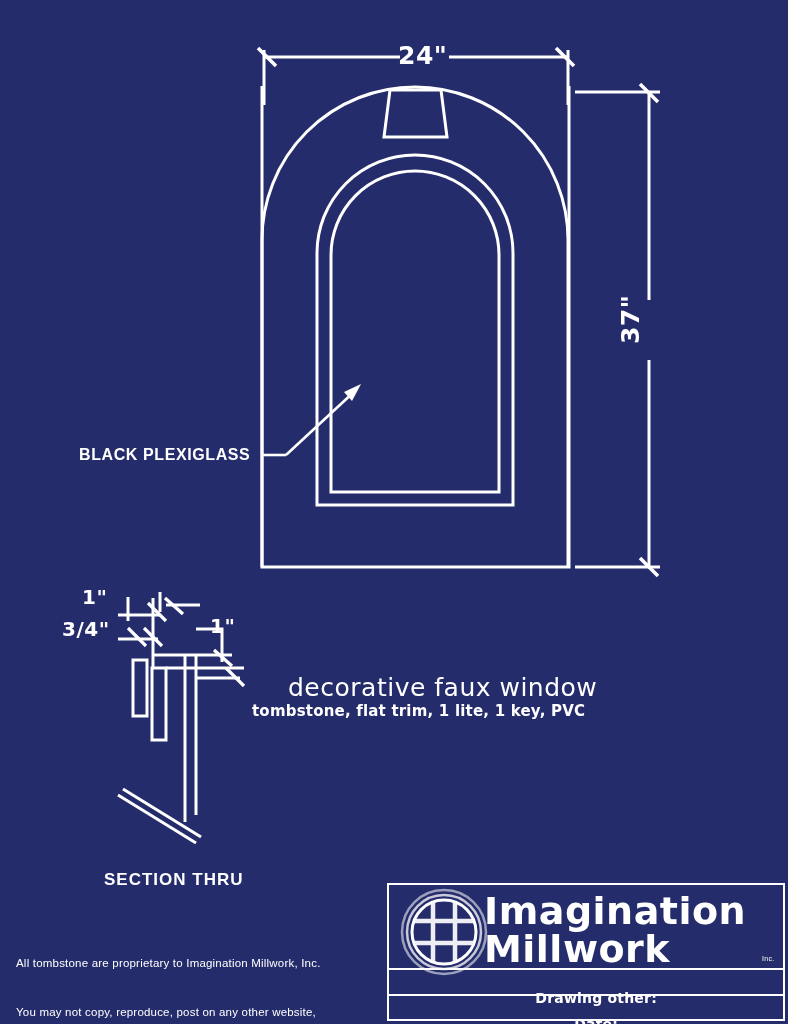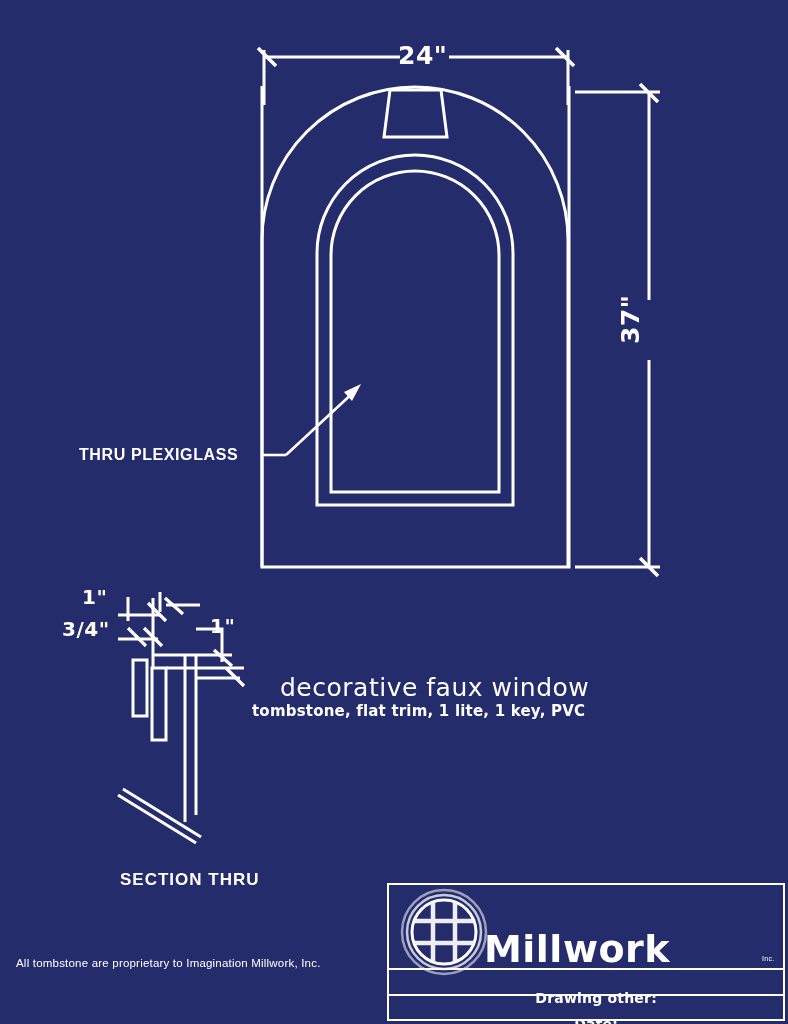--- a/index.html
+++ b/index.html
@@ -187,7 +187,7 @@
 
   <div class="txt dim-label rot90" style="left:606px; top:305px; font-size:25px; width:50px; text-align:center;">37"</div>
 
-  <div class="txt callout-label" style="left:79px; top:446px;">THRU PLEXIGLASS</div>
+  <div class="txt callout-label" style="left:79px; top:446px;">BLACK PLEXIGLASS</div>
 
   <div class="txt dim-label" style="left:82px; top:586px; font-size:20px;">1"</div>
 

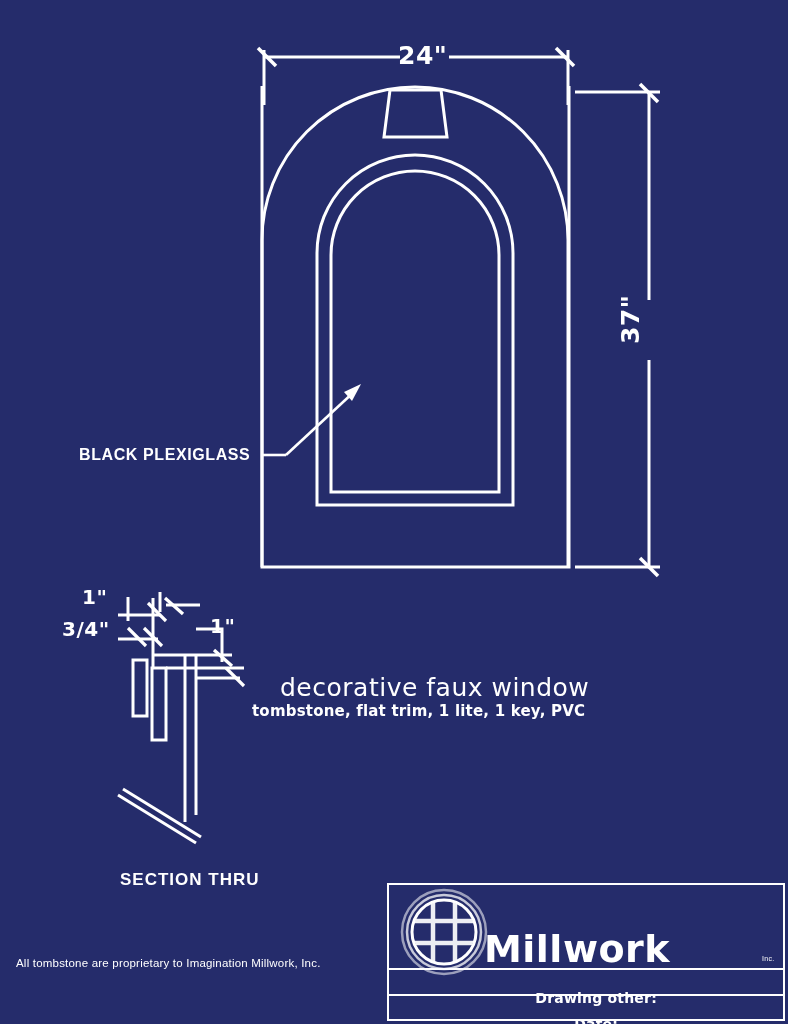--- a/index.html
+++ b/index.html
@@ -197,7 +197,7 @@
 
   <div class="txt callout-label" style="left:120px; top:870px; font-size:17px; letter-spacing:1px;">SECTION THRU</div>
 
-  <div class="txt title-main" style="left:280px; top:674px;">decorative faux window</div>
+  <div class="txt title-main" style="left:288px; top:674px;">decorative faux window</div>
 
   <div class="txt title-sub" style="left:252px; top:703px;text-align:right;">tombstone, flat trim, 1 lite, 1 key, PVC</div>
 

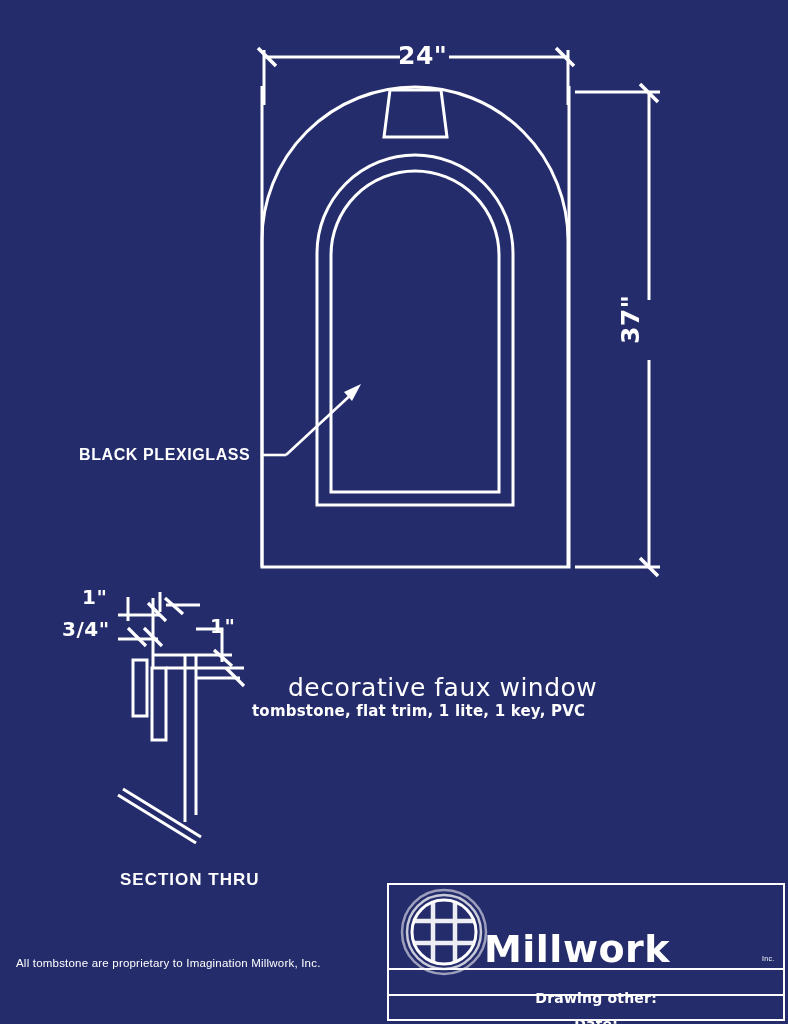--- a/index.html
+++ b/index.html
@@ -195,7 +195,7 @@
 
   <div class="txt dim-label" style="left:210px; top:615px; font-size:20px;">1"</div>
 
-  <div class="txt callout-label" style="left:120px; top:870px; font-size:17px; letter-spacing:1px;">SECTION THRU</div>
+  <div class="txt callout-label" style="left:104px; top:870px; font-size:17px; letter-spacing:1px;">SECTION THRU</div>
 
   <div class="txt title-main" style="left:288px; top:674px;">decorative faux window</div>
 

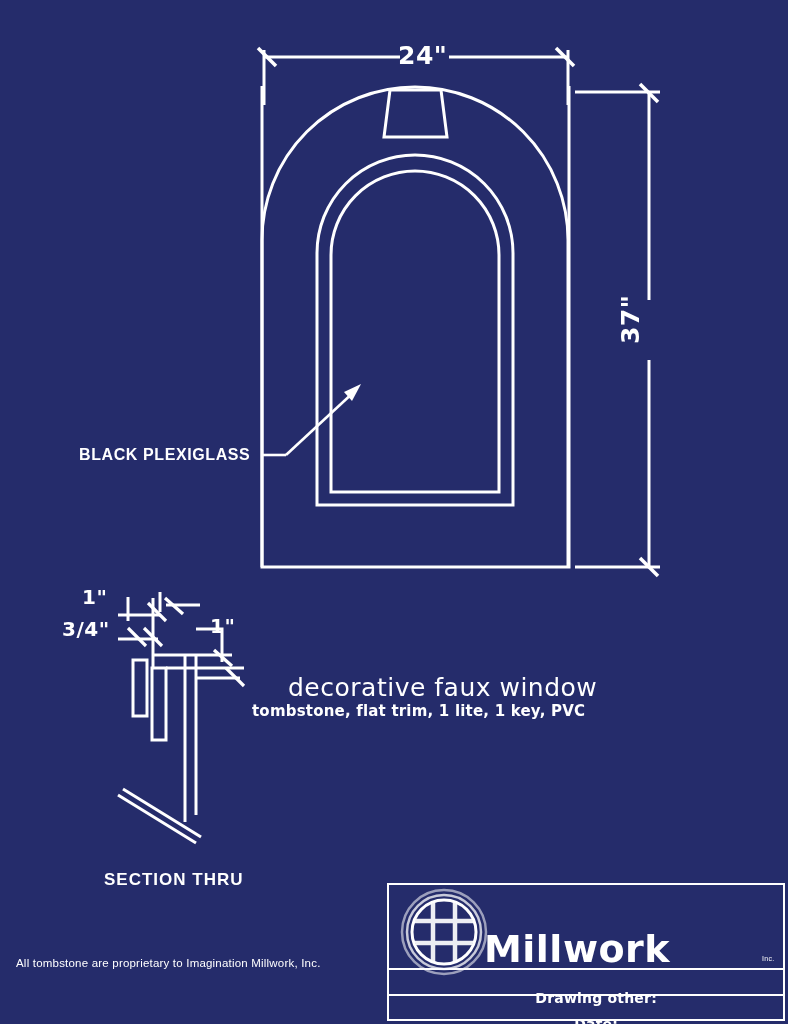--- a/index.html
+++ b/index.html
@@ -209,6 +209,7 @@
     
   </div>
 
+  <div class="txt brand-word" style="left:484px; top:890px;">Imagination</div>
 
   <div class="txt brand-word" style="left:484px; top:928px;">Millwork</div>
 

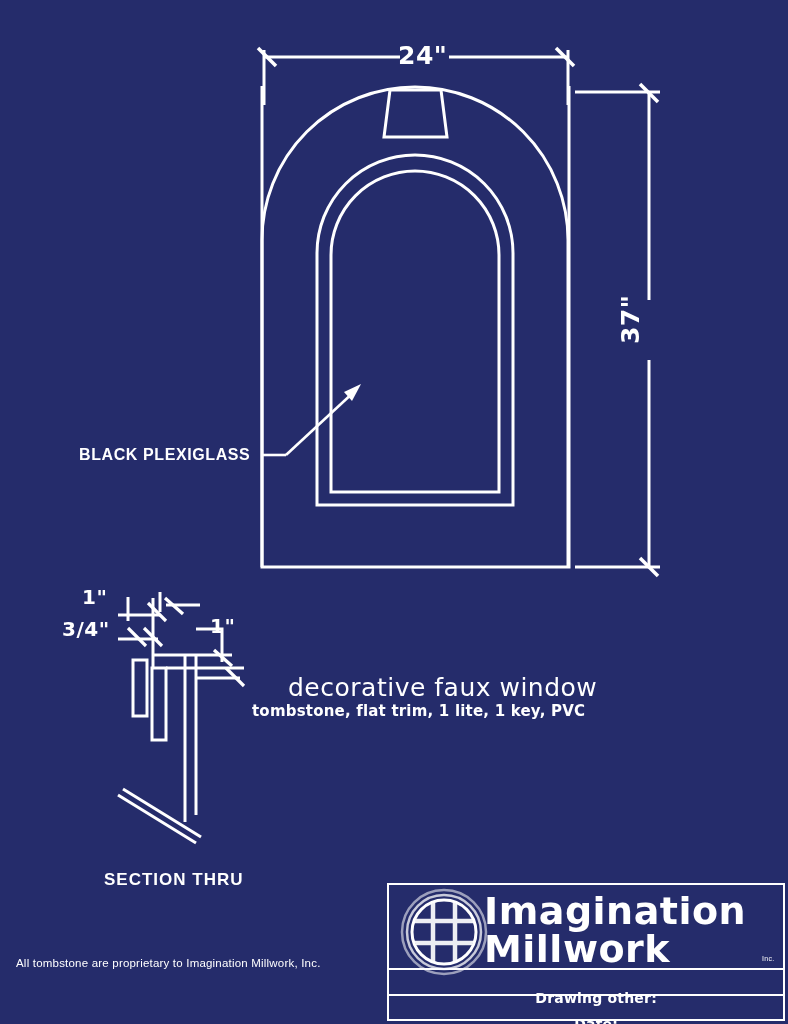--- a/index.html
+++ b/index.html
@@ -203,6 +203,7 @@
 
   <div class="txt legal" style="left:16px; top:923px;">
     <div>All tombstone are proprietary to Imagination Millwork, Inc.</div>
+    <div>You may not copy, reproduce, post on any other website,</div>
     
     
     

